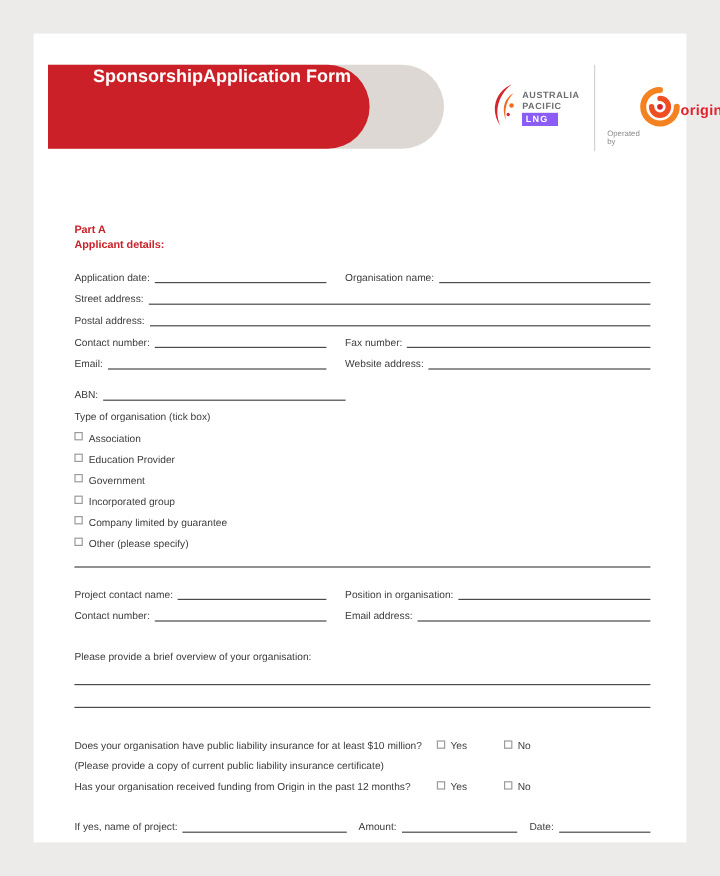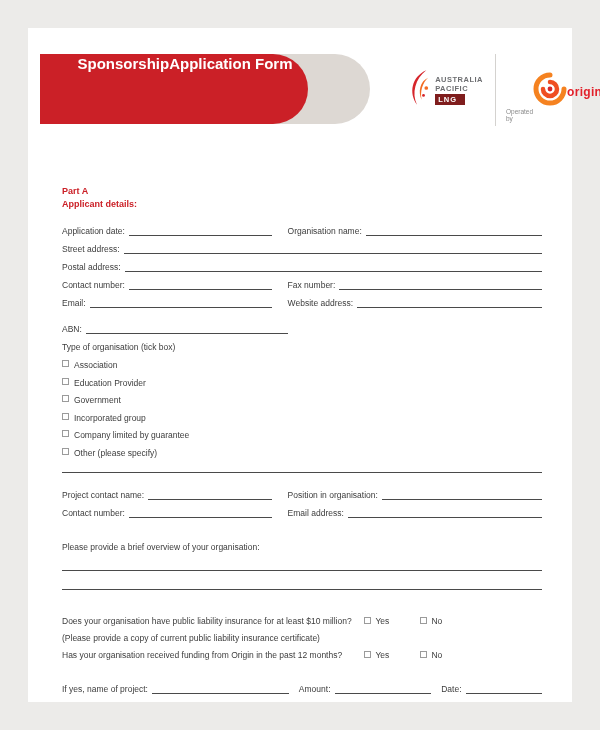--- a/index.html
+++ b/index.html
@@ -35,7 +35,7 @@
   .aplng-text{margin-left:5px;}
   .aplng-name{font-size:7.5px;color:#6d6e71;letter-spacing:0.5px;line-height:9px;font-weight:bold;}
   .lng-box{
-    background:#7f1d1d;color:#fff;font-size:7.5px;font-weight:bold;
+    background:#8b5cf6;color:#fff;font-size:7.5px;font-weight:bold;
     width:30px;height:11px;display:flex;align-items:center;padding-left:3px;
     box-sizing:border-box;margin-top:1px;letter-spacing:1px;
   }

